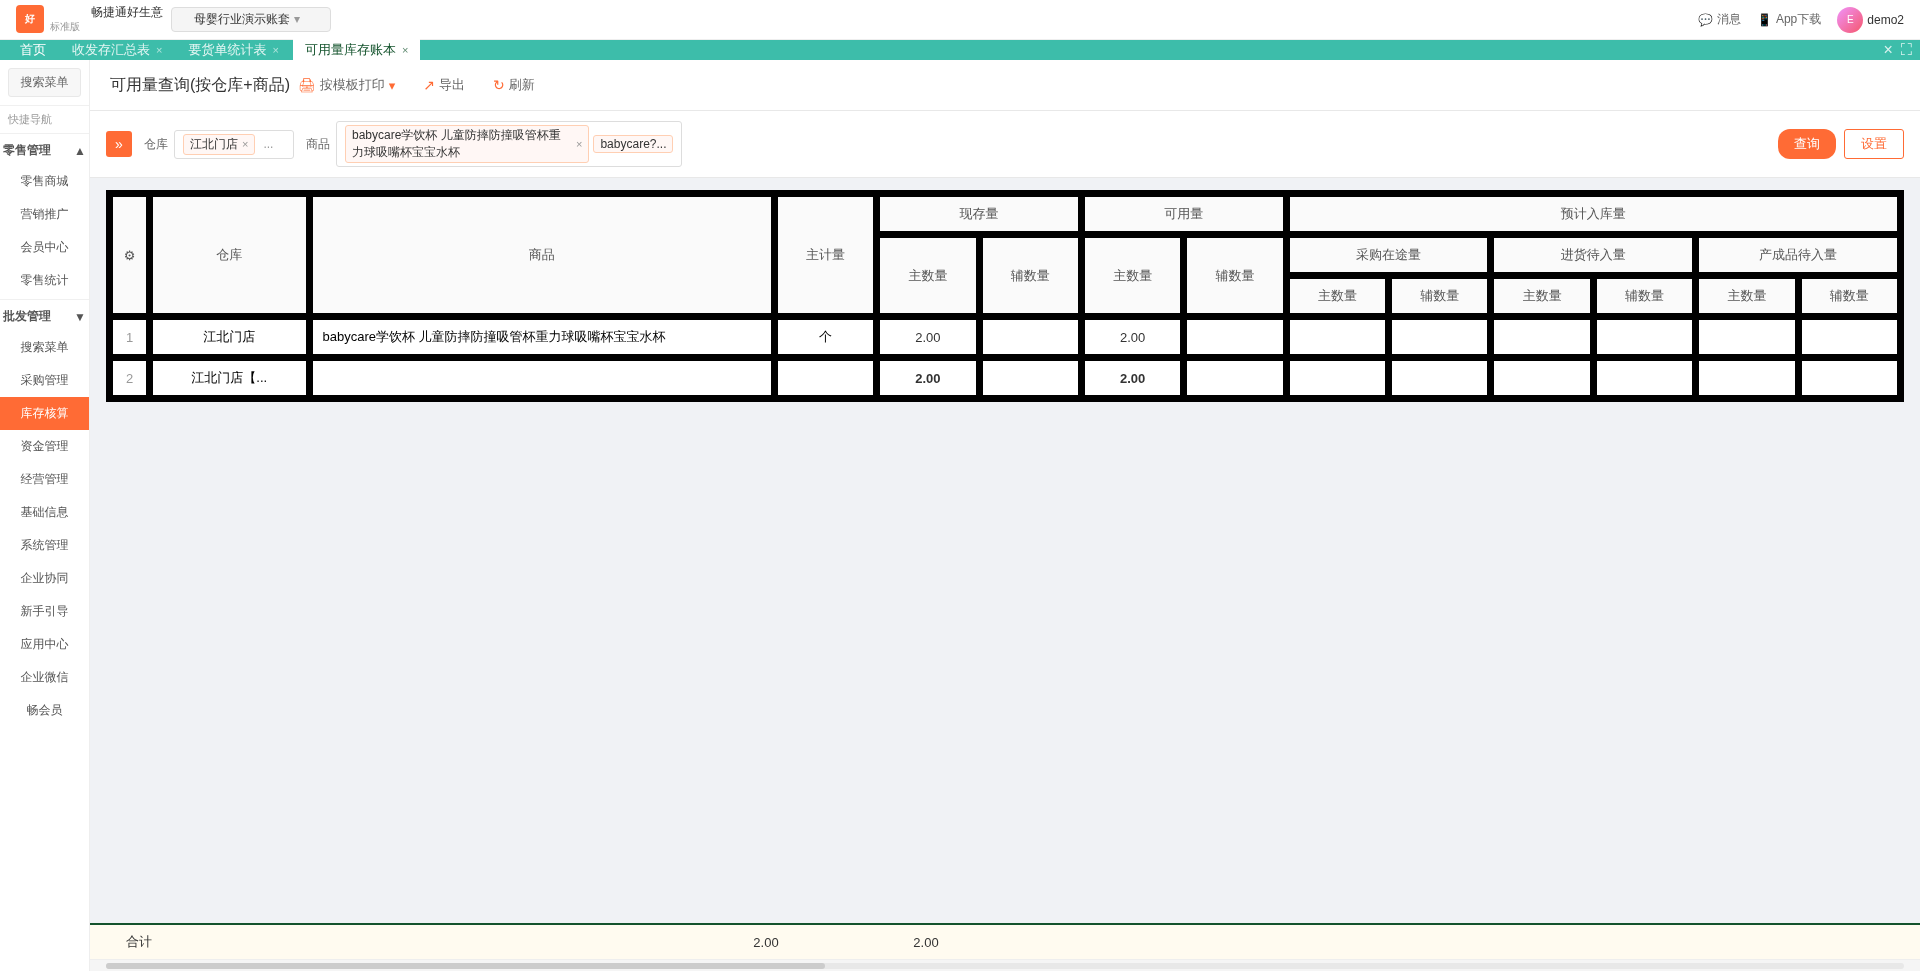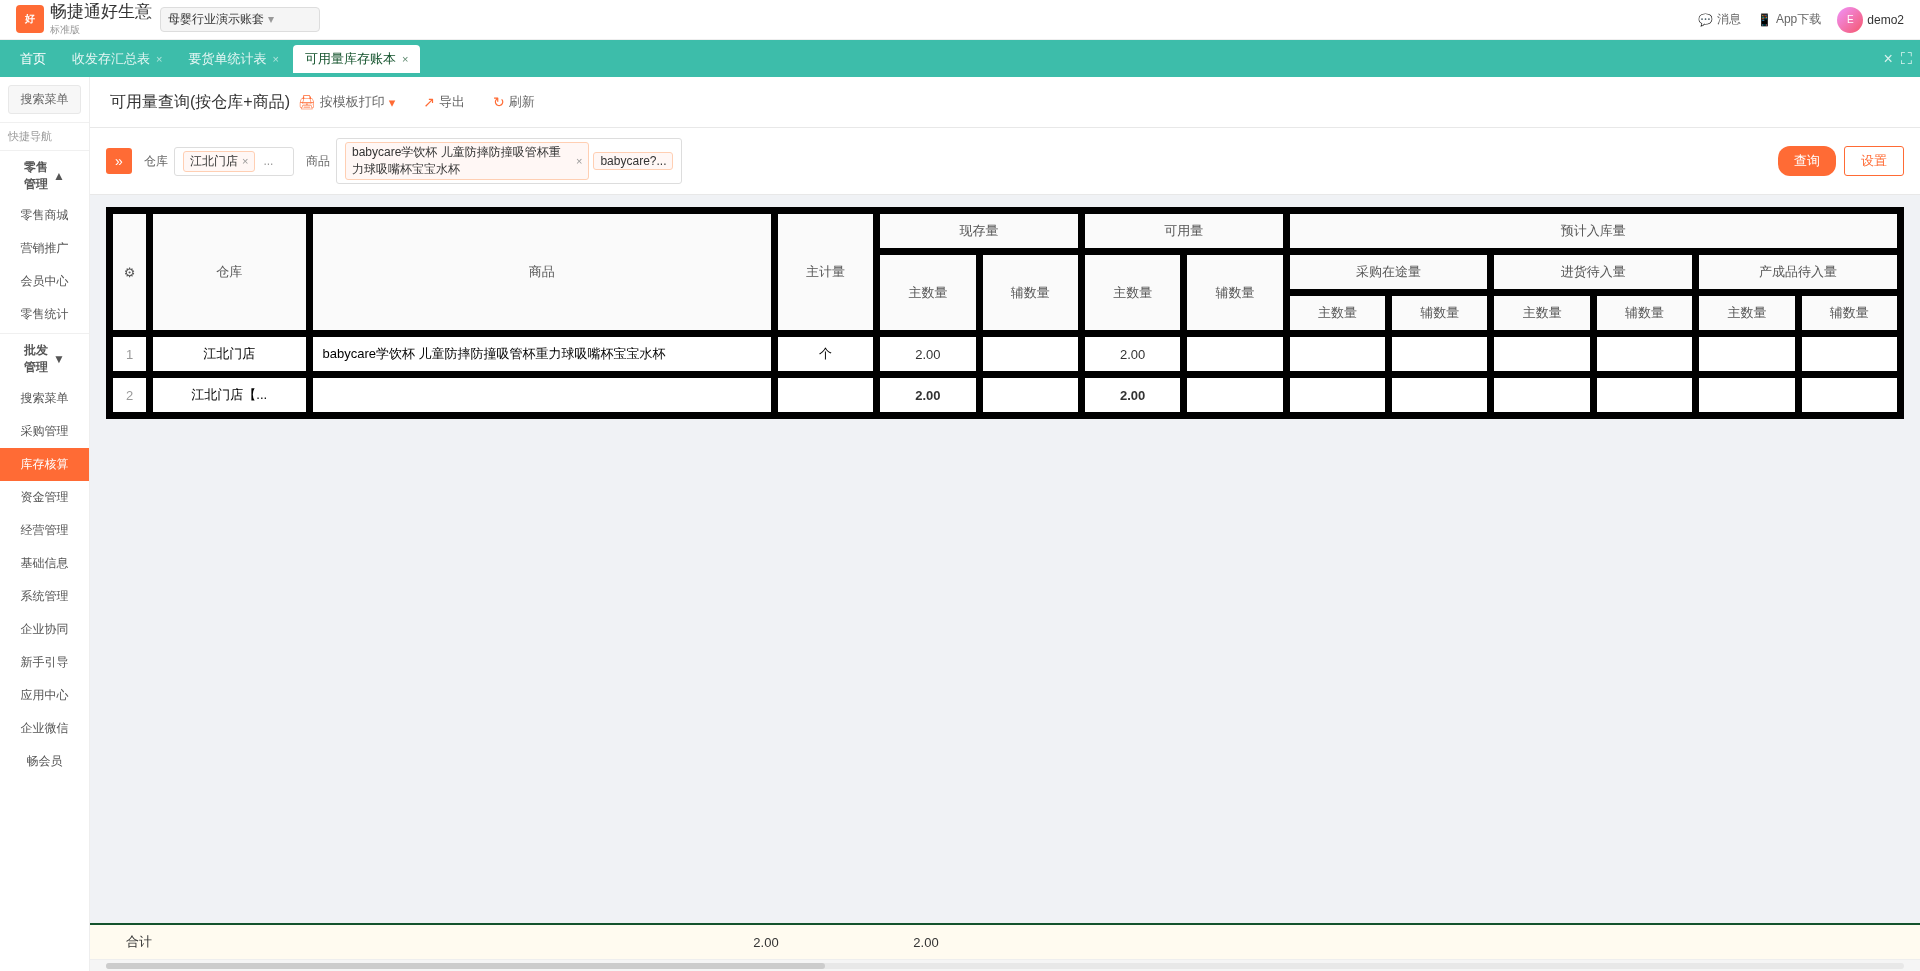--- a/index.html
+++ b/index.html
@@ -19,7 +19,7 @@
     .top-bar-left { display: flex; align-items: center; gap: 8px; }
     .logo-area { display: flex; align-items: center; gap: 6px; }
     .logo-icon { width: 28px; height: 28px; background: #ff6b35; border-radius: 4px; display: flex; align-items: center; justify-content: center; color: white; font-size: 10px; font-weight: bold; }
-    .logo-text { font-size: 17px; color: #333; line-height: 1.2; }
+    .logo-text { font-size: 12px; color: #333; line-height: 1.2; margin-left: 41px; }
     .logo-subtext { font-size: 10px; color: #999; }
     .industry-selector { display: flex; align-items: center; gap: 4px; background: #f5f5f5; border: 1px solid #ddd; border-radius: 4px; padding: 3px 7px; cursor: pointer; font-size: 12px; color: #333; min-width: 160px; }
     .top-bar-right { display: flex; align-items: center; gap: 16px; }

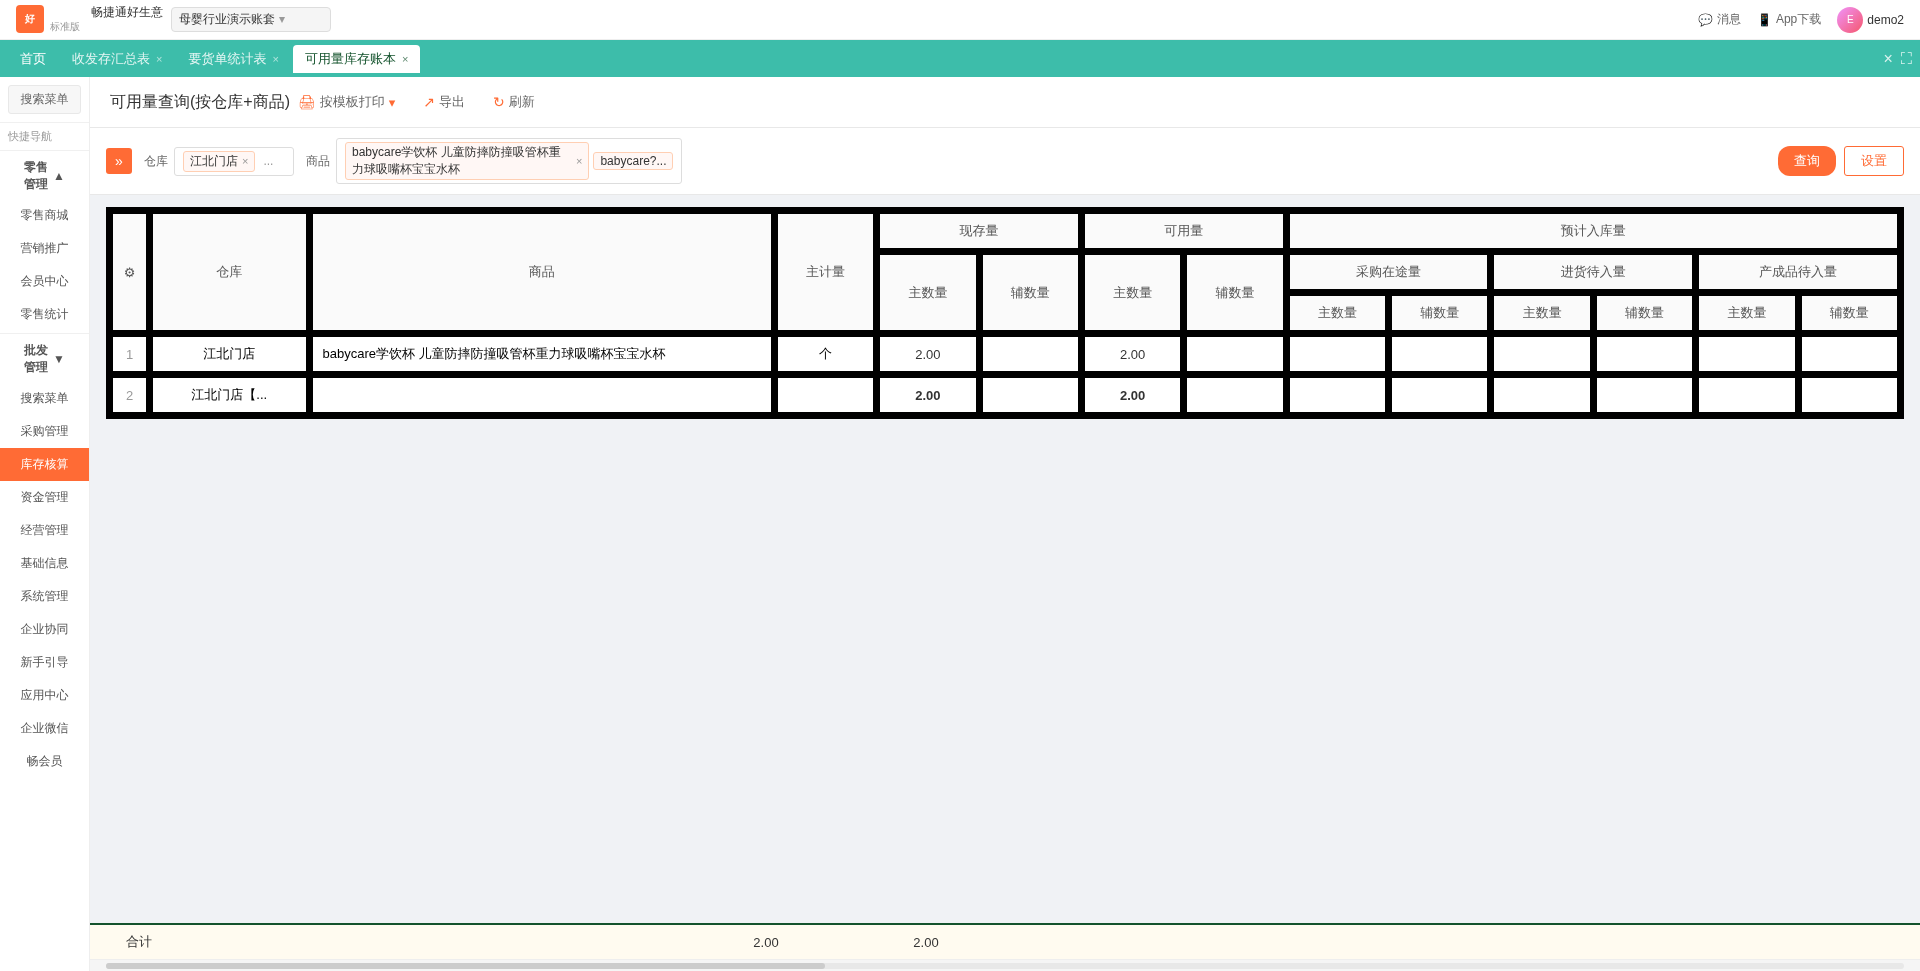--- a/index.html
+++ b/index.html
@@ -21,7 +21,7 @@
     .logo-icon { width: 28px; height: 28px; background: #ff6b35; border-radius: 4px; display: flex; align-items: center; justify-content: center; color: white; font-size: 10px; font-weight: bold; }
     .logo-text { font-size: 12px; color: #333; line-height: 1.2; margin-left: 41px; }
     .logo-subtext { font-size: 10px; color: #999; }
-    .industry-selector { display: flex; align-items: center; gap: 4px; background: #f5f5f5; border: 1px solid #ddd; border-radius: 4px; padding: 3px 7px; cursor: pointer; font-size: 12px; color: #333; min-width: 160px; }
+    .industry-selector { display: flex; align-items: center; gap: 4px; background: #f5f5f5; border: 1px solid #ddd; border-radius: 4px; padding: 3px 22px; cursor: pointer; font-size: 12px; color: #333; min-width: 160px; }
     .top-bar-right { display: flex; align-items: center; gap: 16px; }
     .top-bar-action { display: flex; align-items: center; gap: 4px; font-size: 12px; color: #666; cursor: pointer; }
     .user-avatar { width: 26px; height: 26px; border-radius: 50%; background: linear-gradient(135deg, #f093fb, #f5576c); display: flex; align-items: center; justify-content: center; color: white; font-size: 10px; }

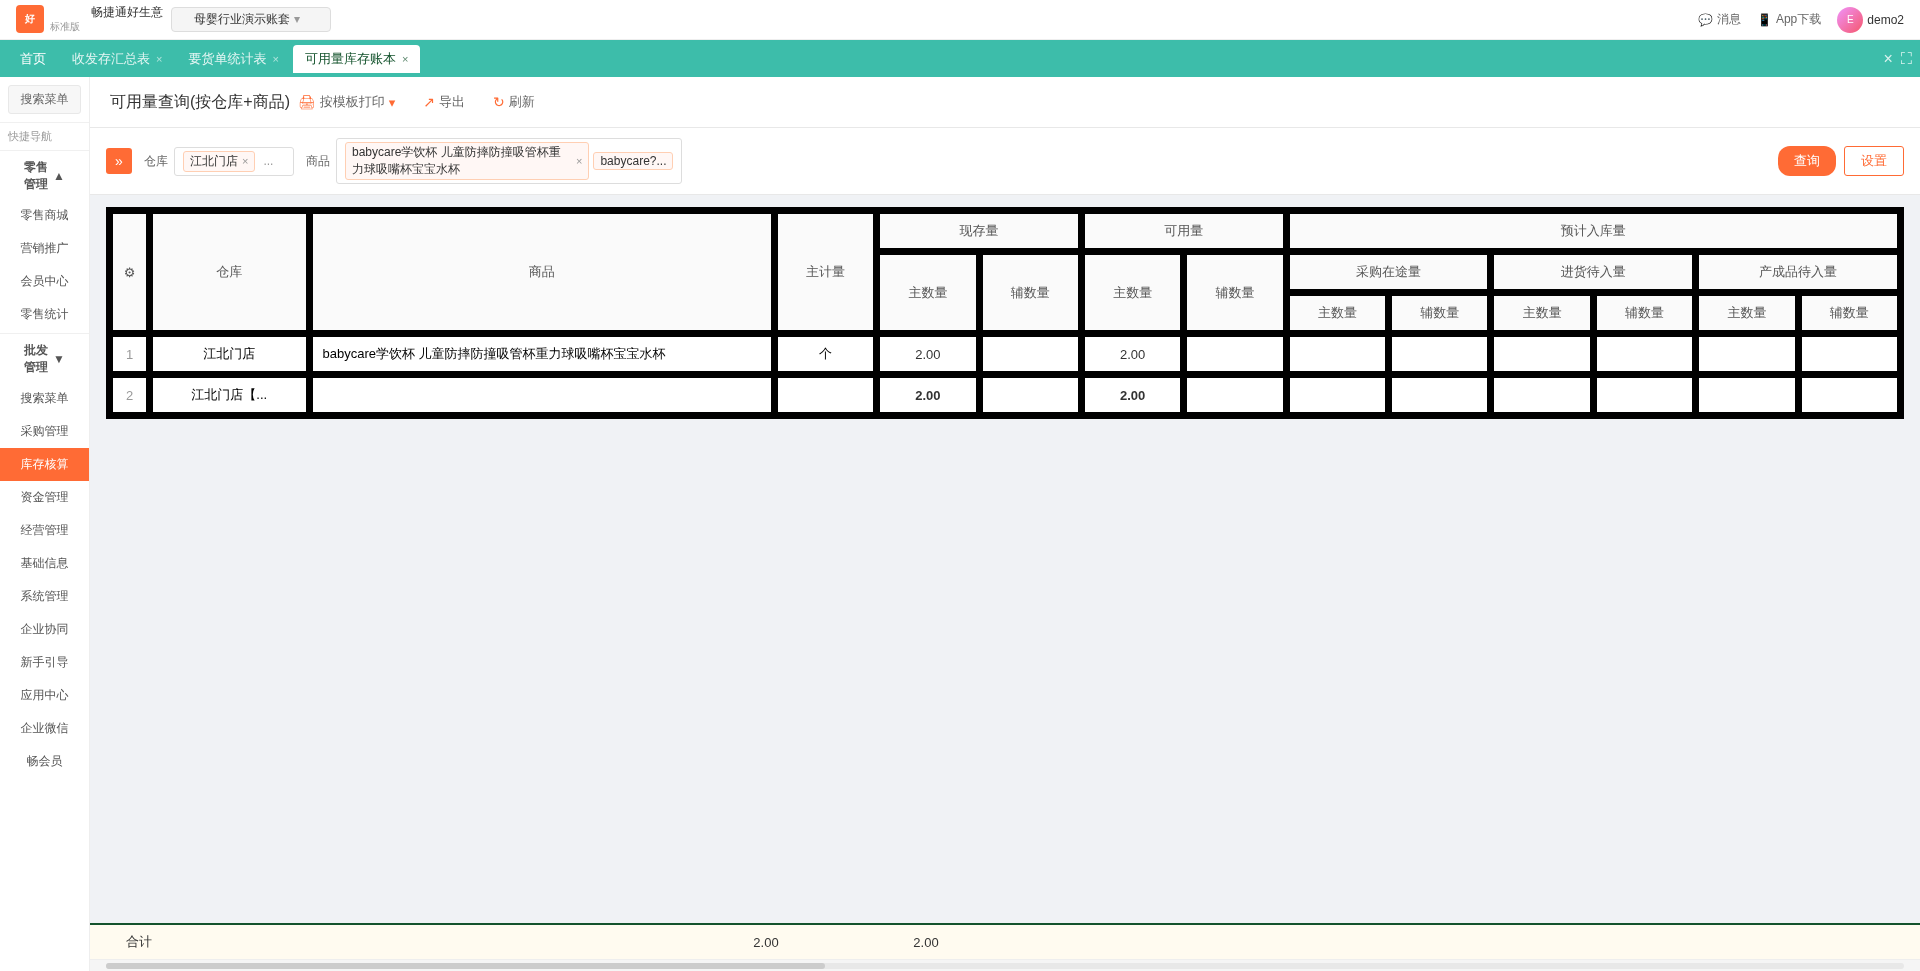--- a/index.html
+++ b/index.html
@@ -29,7 +29,7 @@
 
     
     .tab-bar {
-      height: 37px;
+      height: 20px;
       background: #3dbdaa;
       display: flex;
       align-items: center;

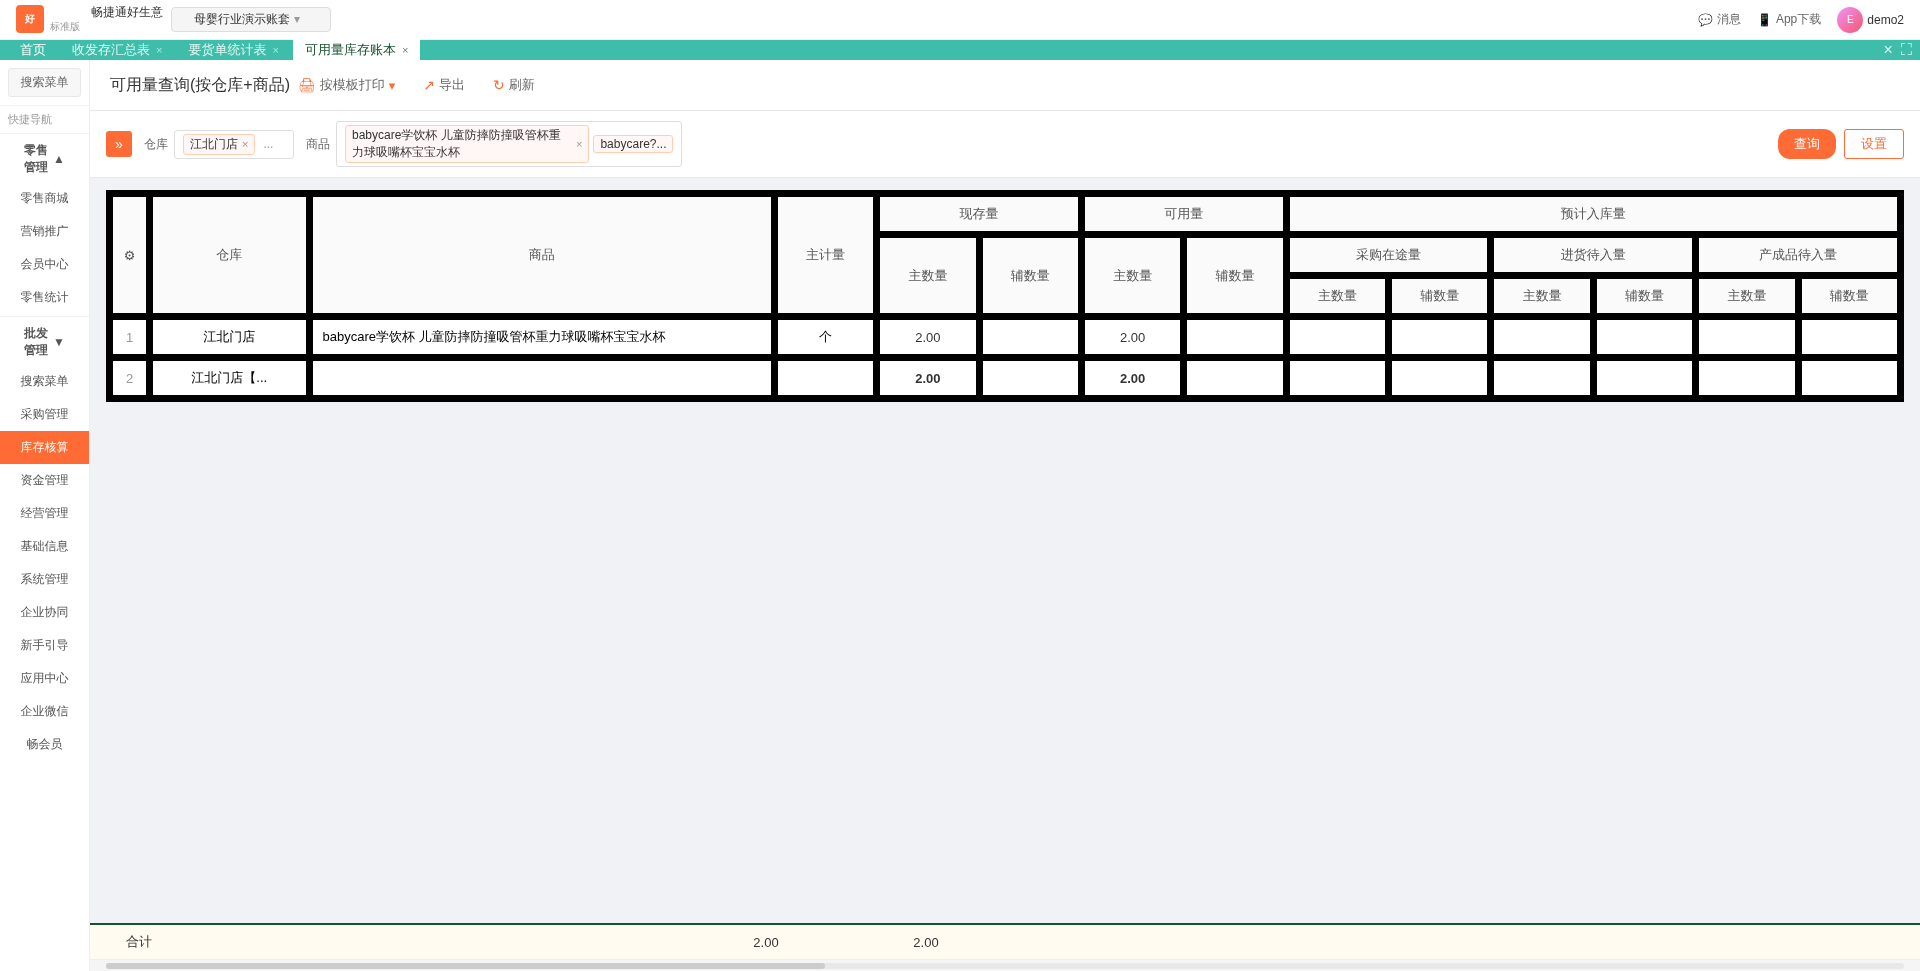--- a/index.html
+++ b/index.html
@@ -104,7 +104,7 @@
     .sidebar-item.active { background: #ff6b35; color: white; }
     .sidebar-divider { height: 1px; background: #f0f0f0; margin: 2px 0; }
     .sidebar-group-header {
-      padding: 6px 24px;
+      padding: 6px 3px;
       font-size: 12px;
       color: #555;
       cursor: pointer;

